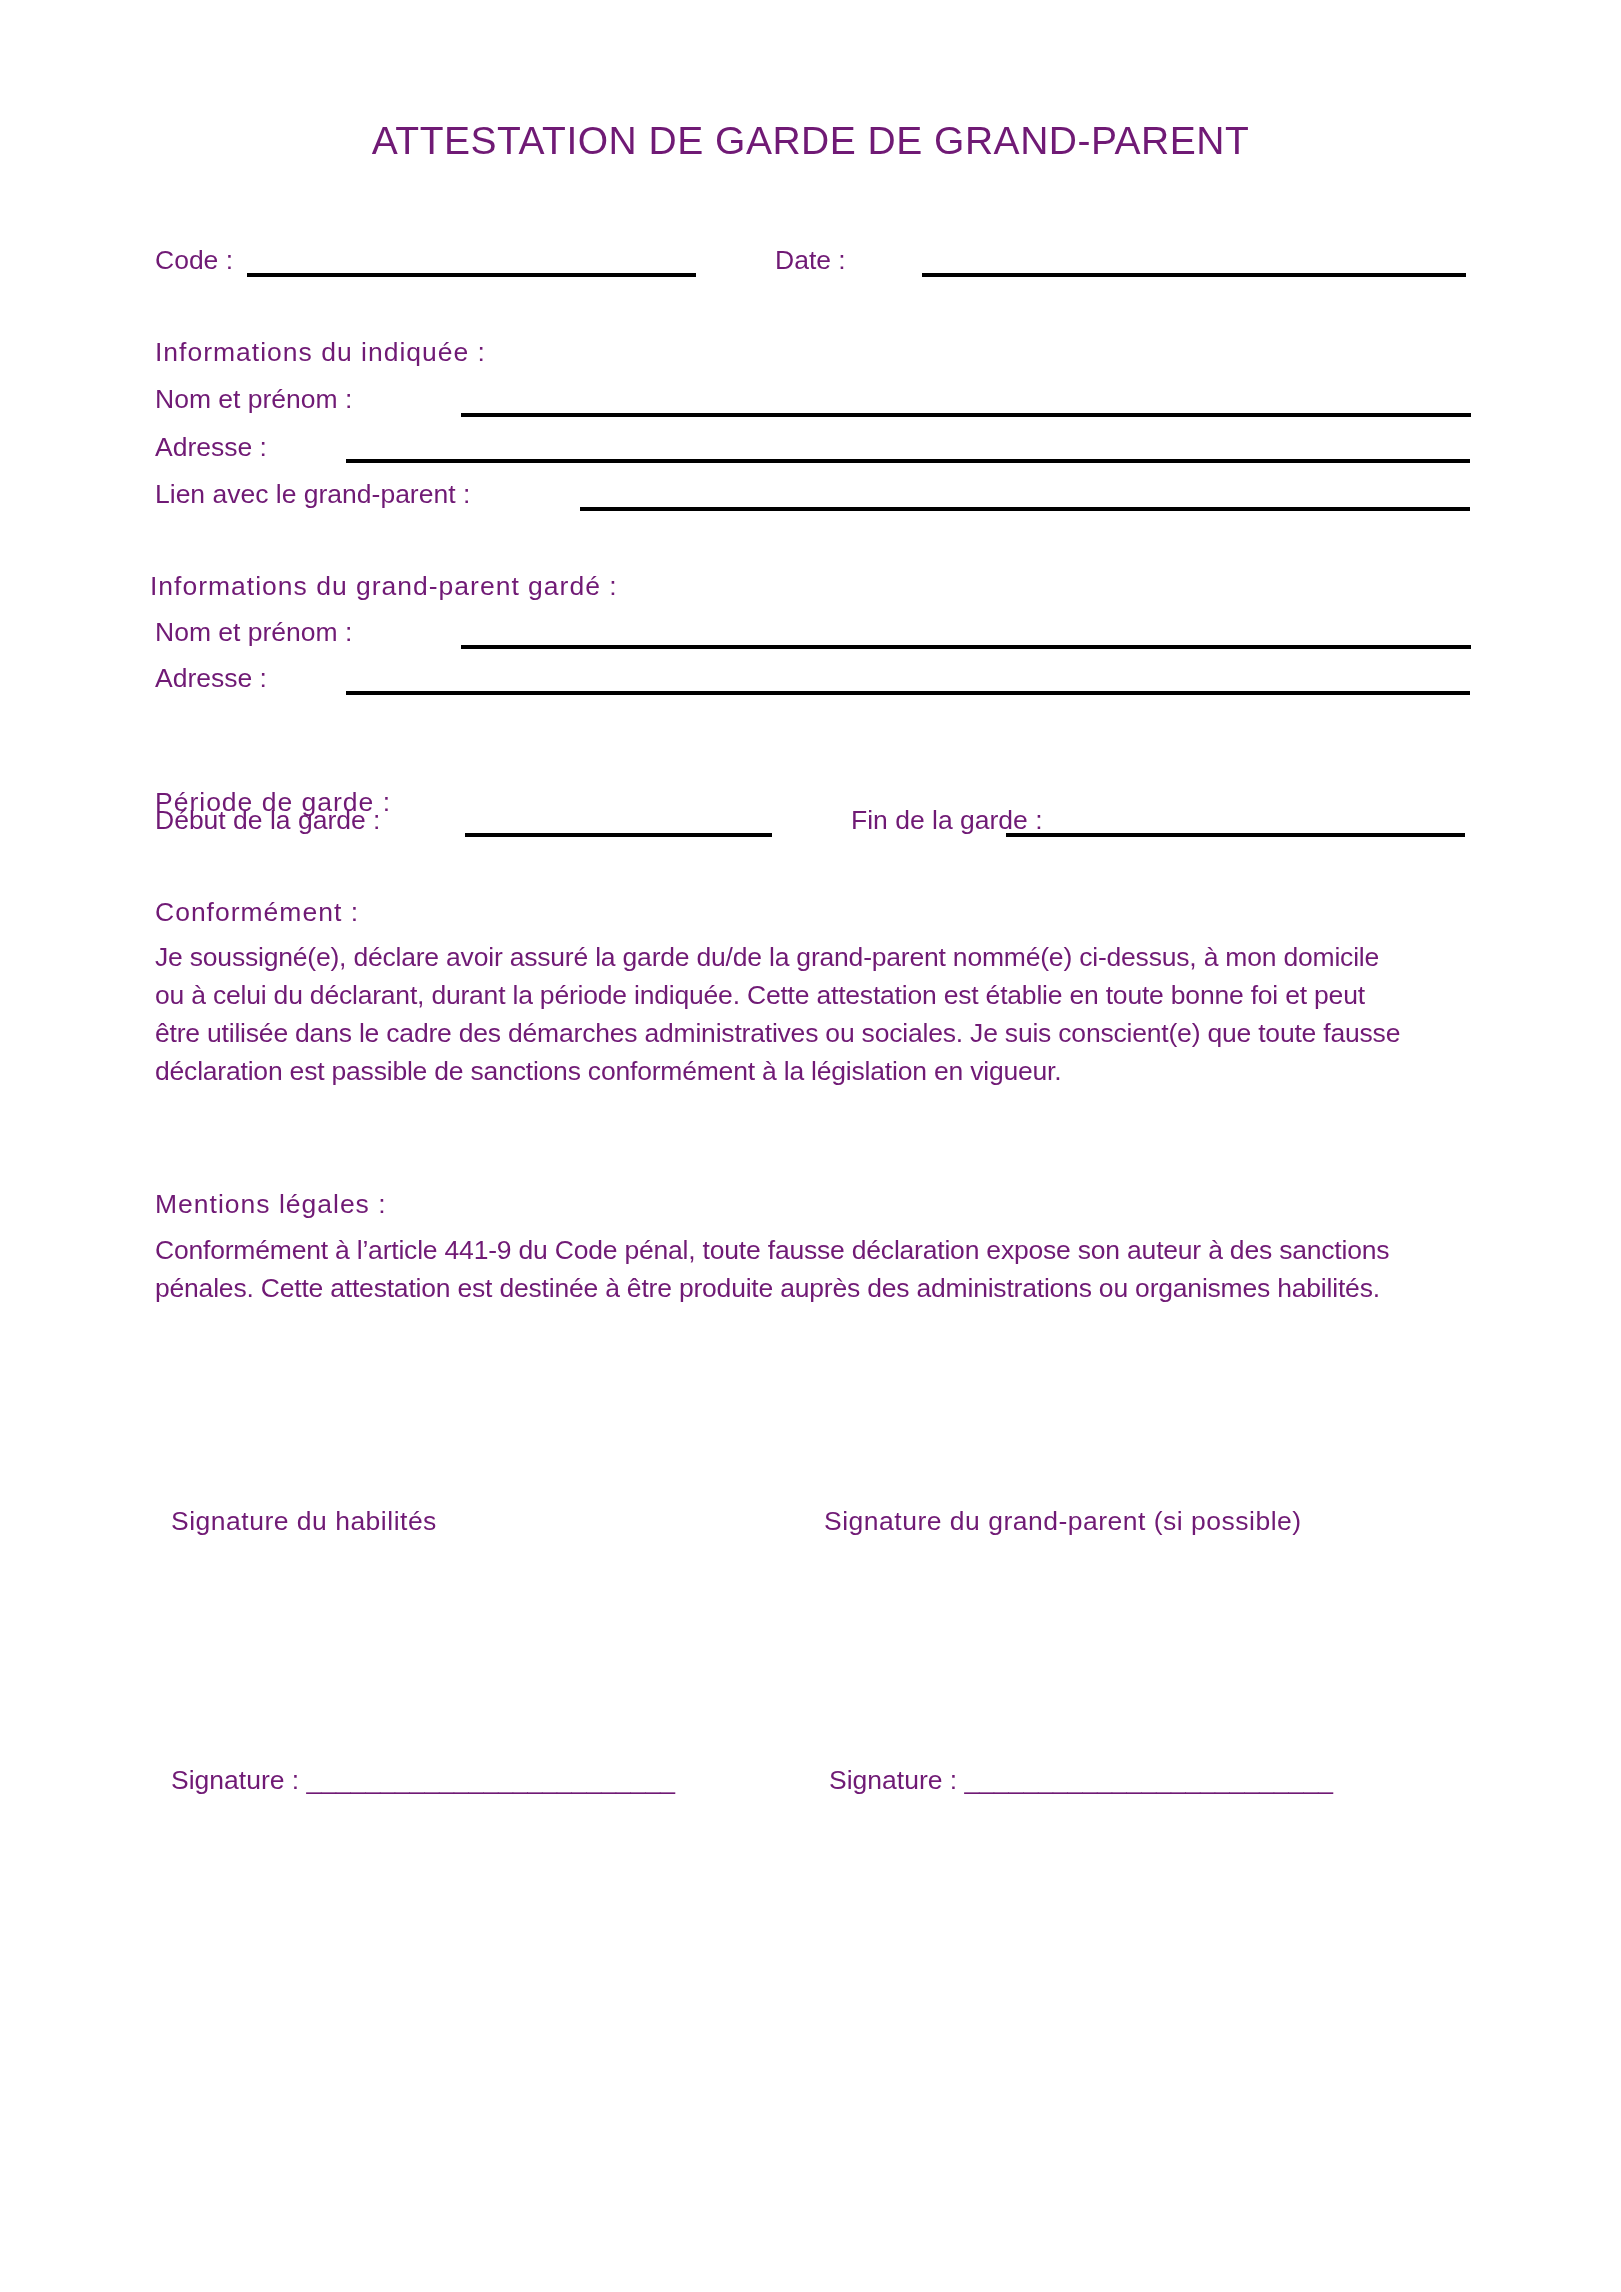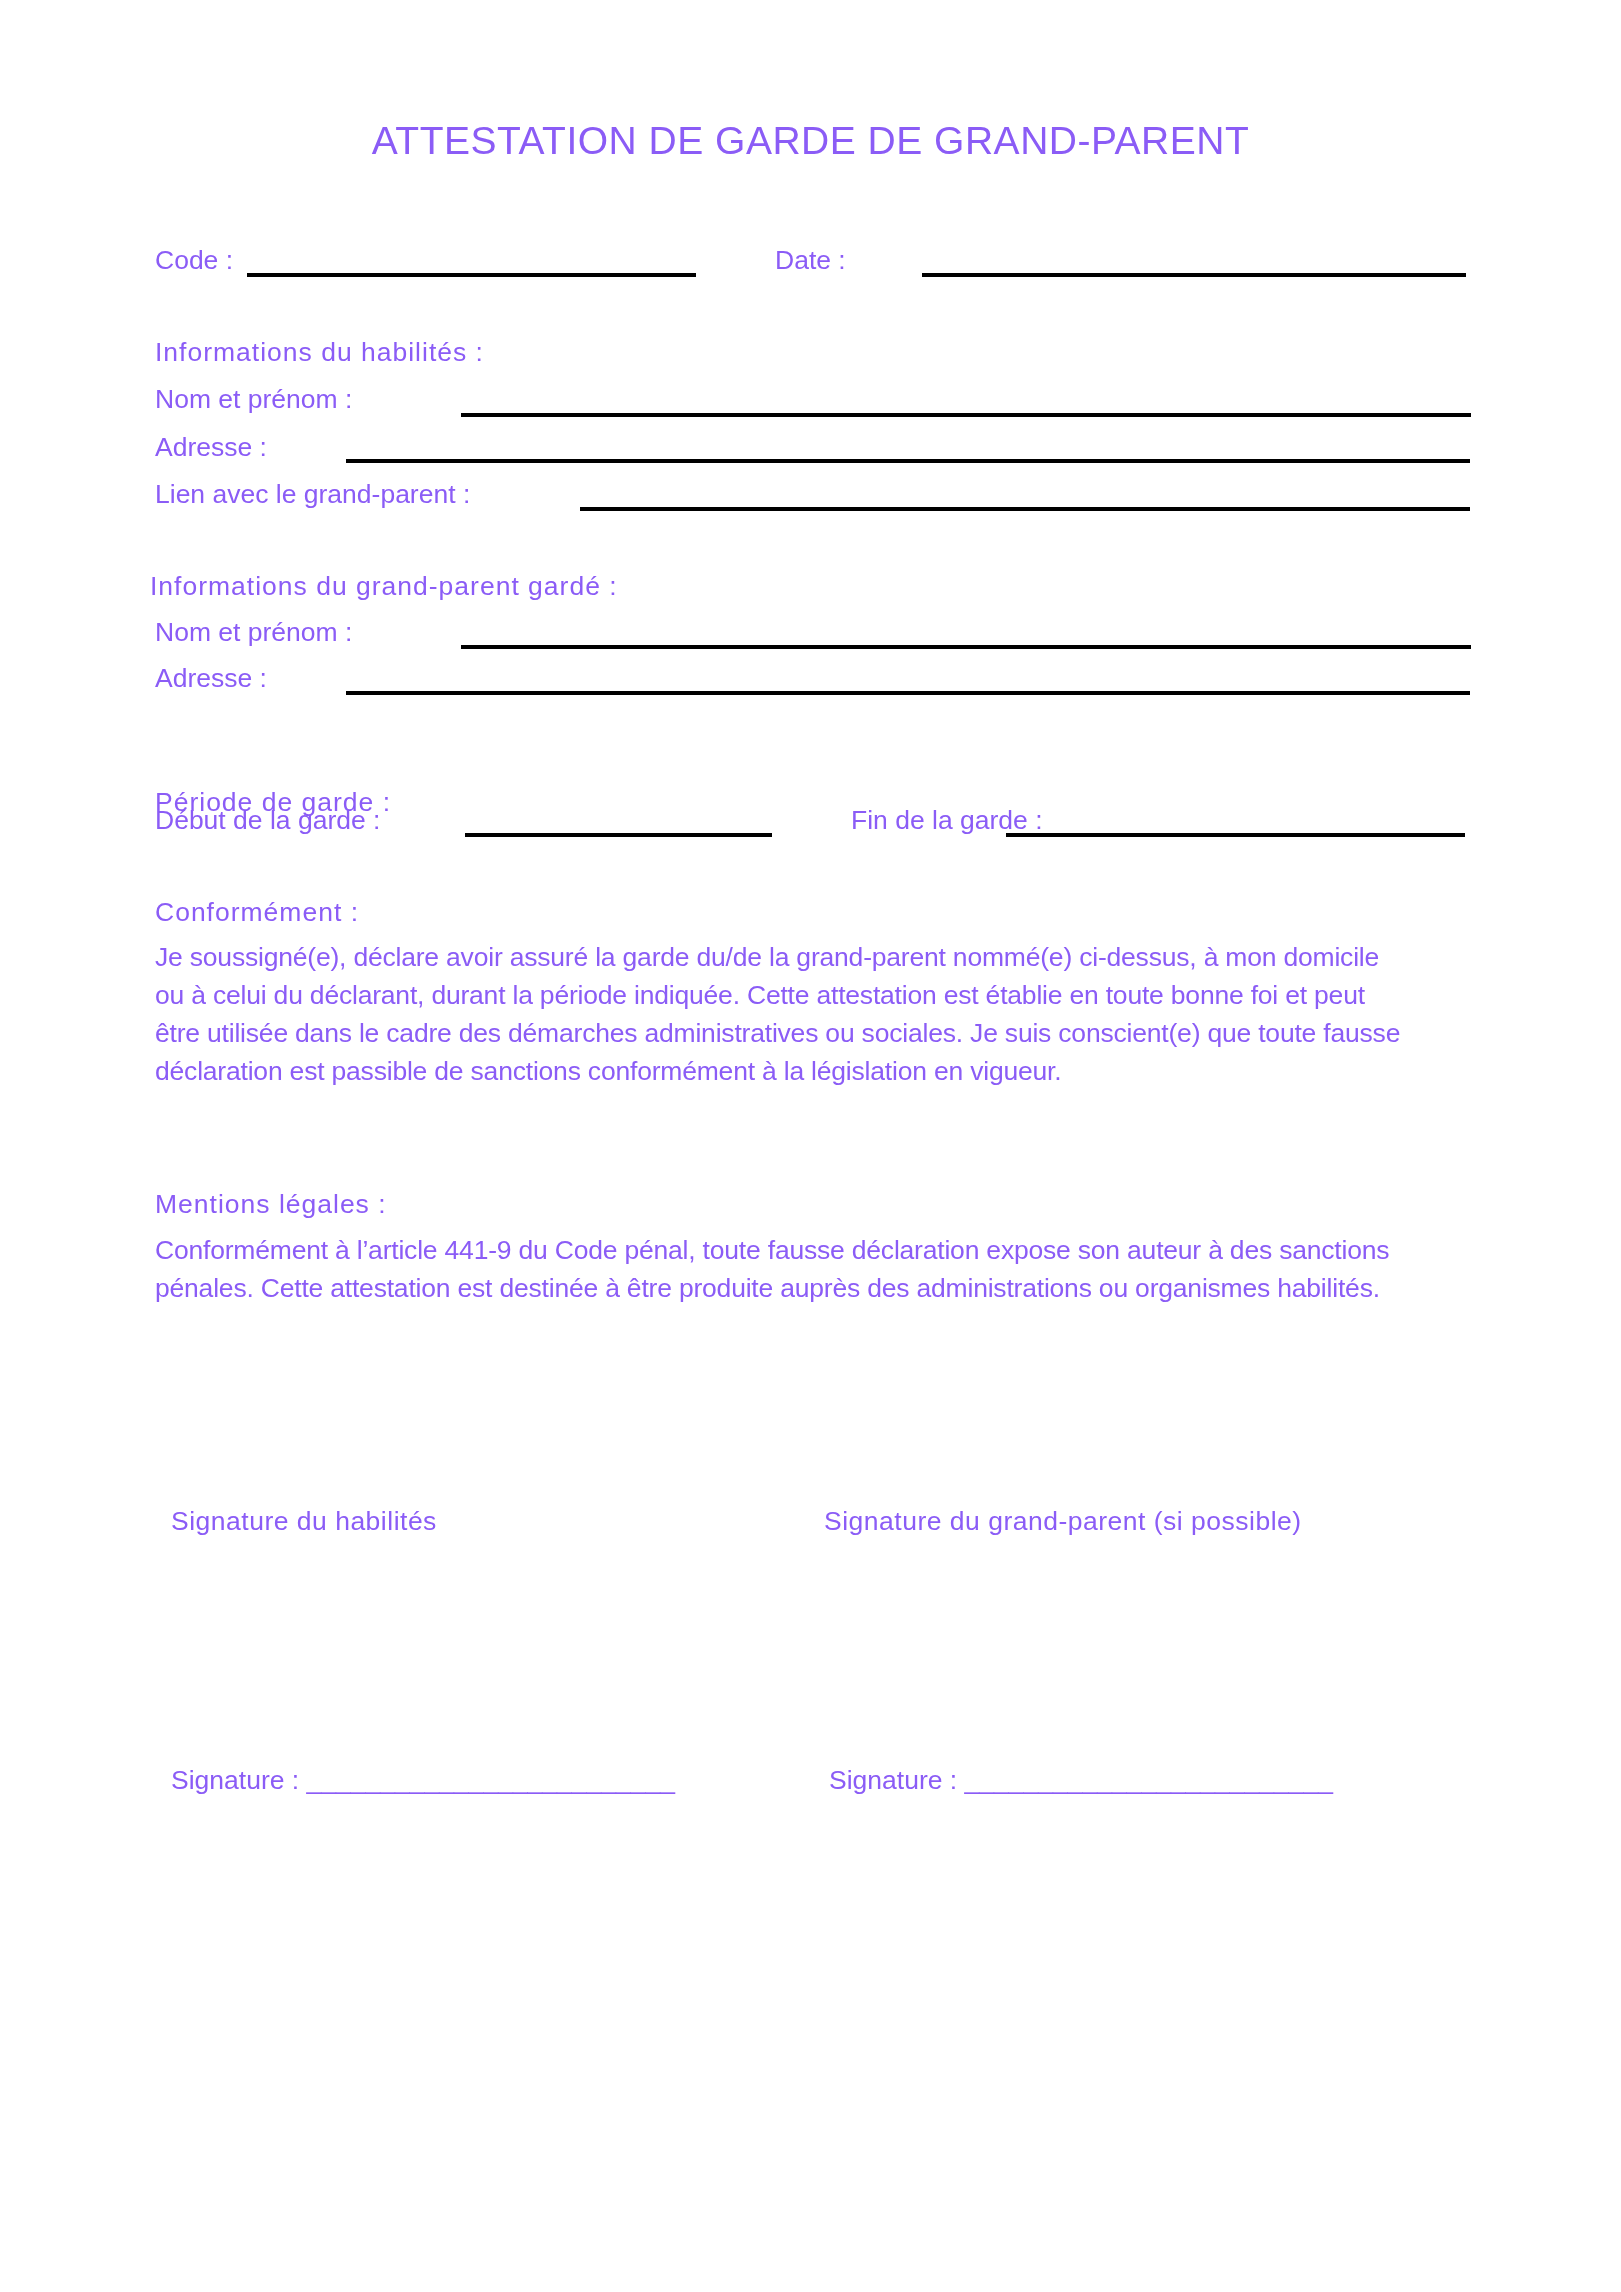--- a/index.html
+++ b/index.html
@@ -13,7 +13,7 @@
     width: 1621px;
     height: 2293px;
     background: #ffffff;
-    color: #8b5cf6;
+    color: #701a75;
     font-family: "Liberation Sans", "DejaVu Sans", sans-serif;
     font-size: 26.5px;
     overflow: hidden;

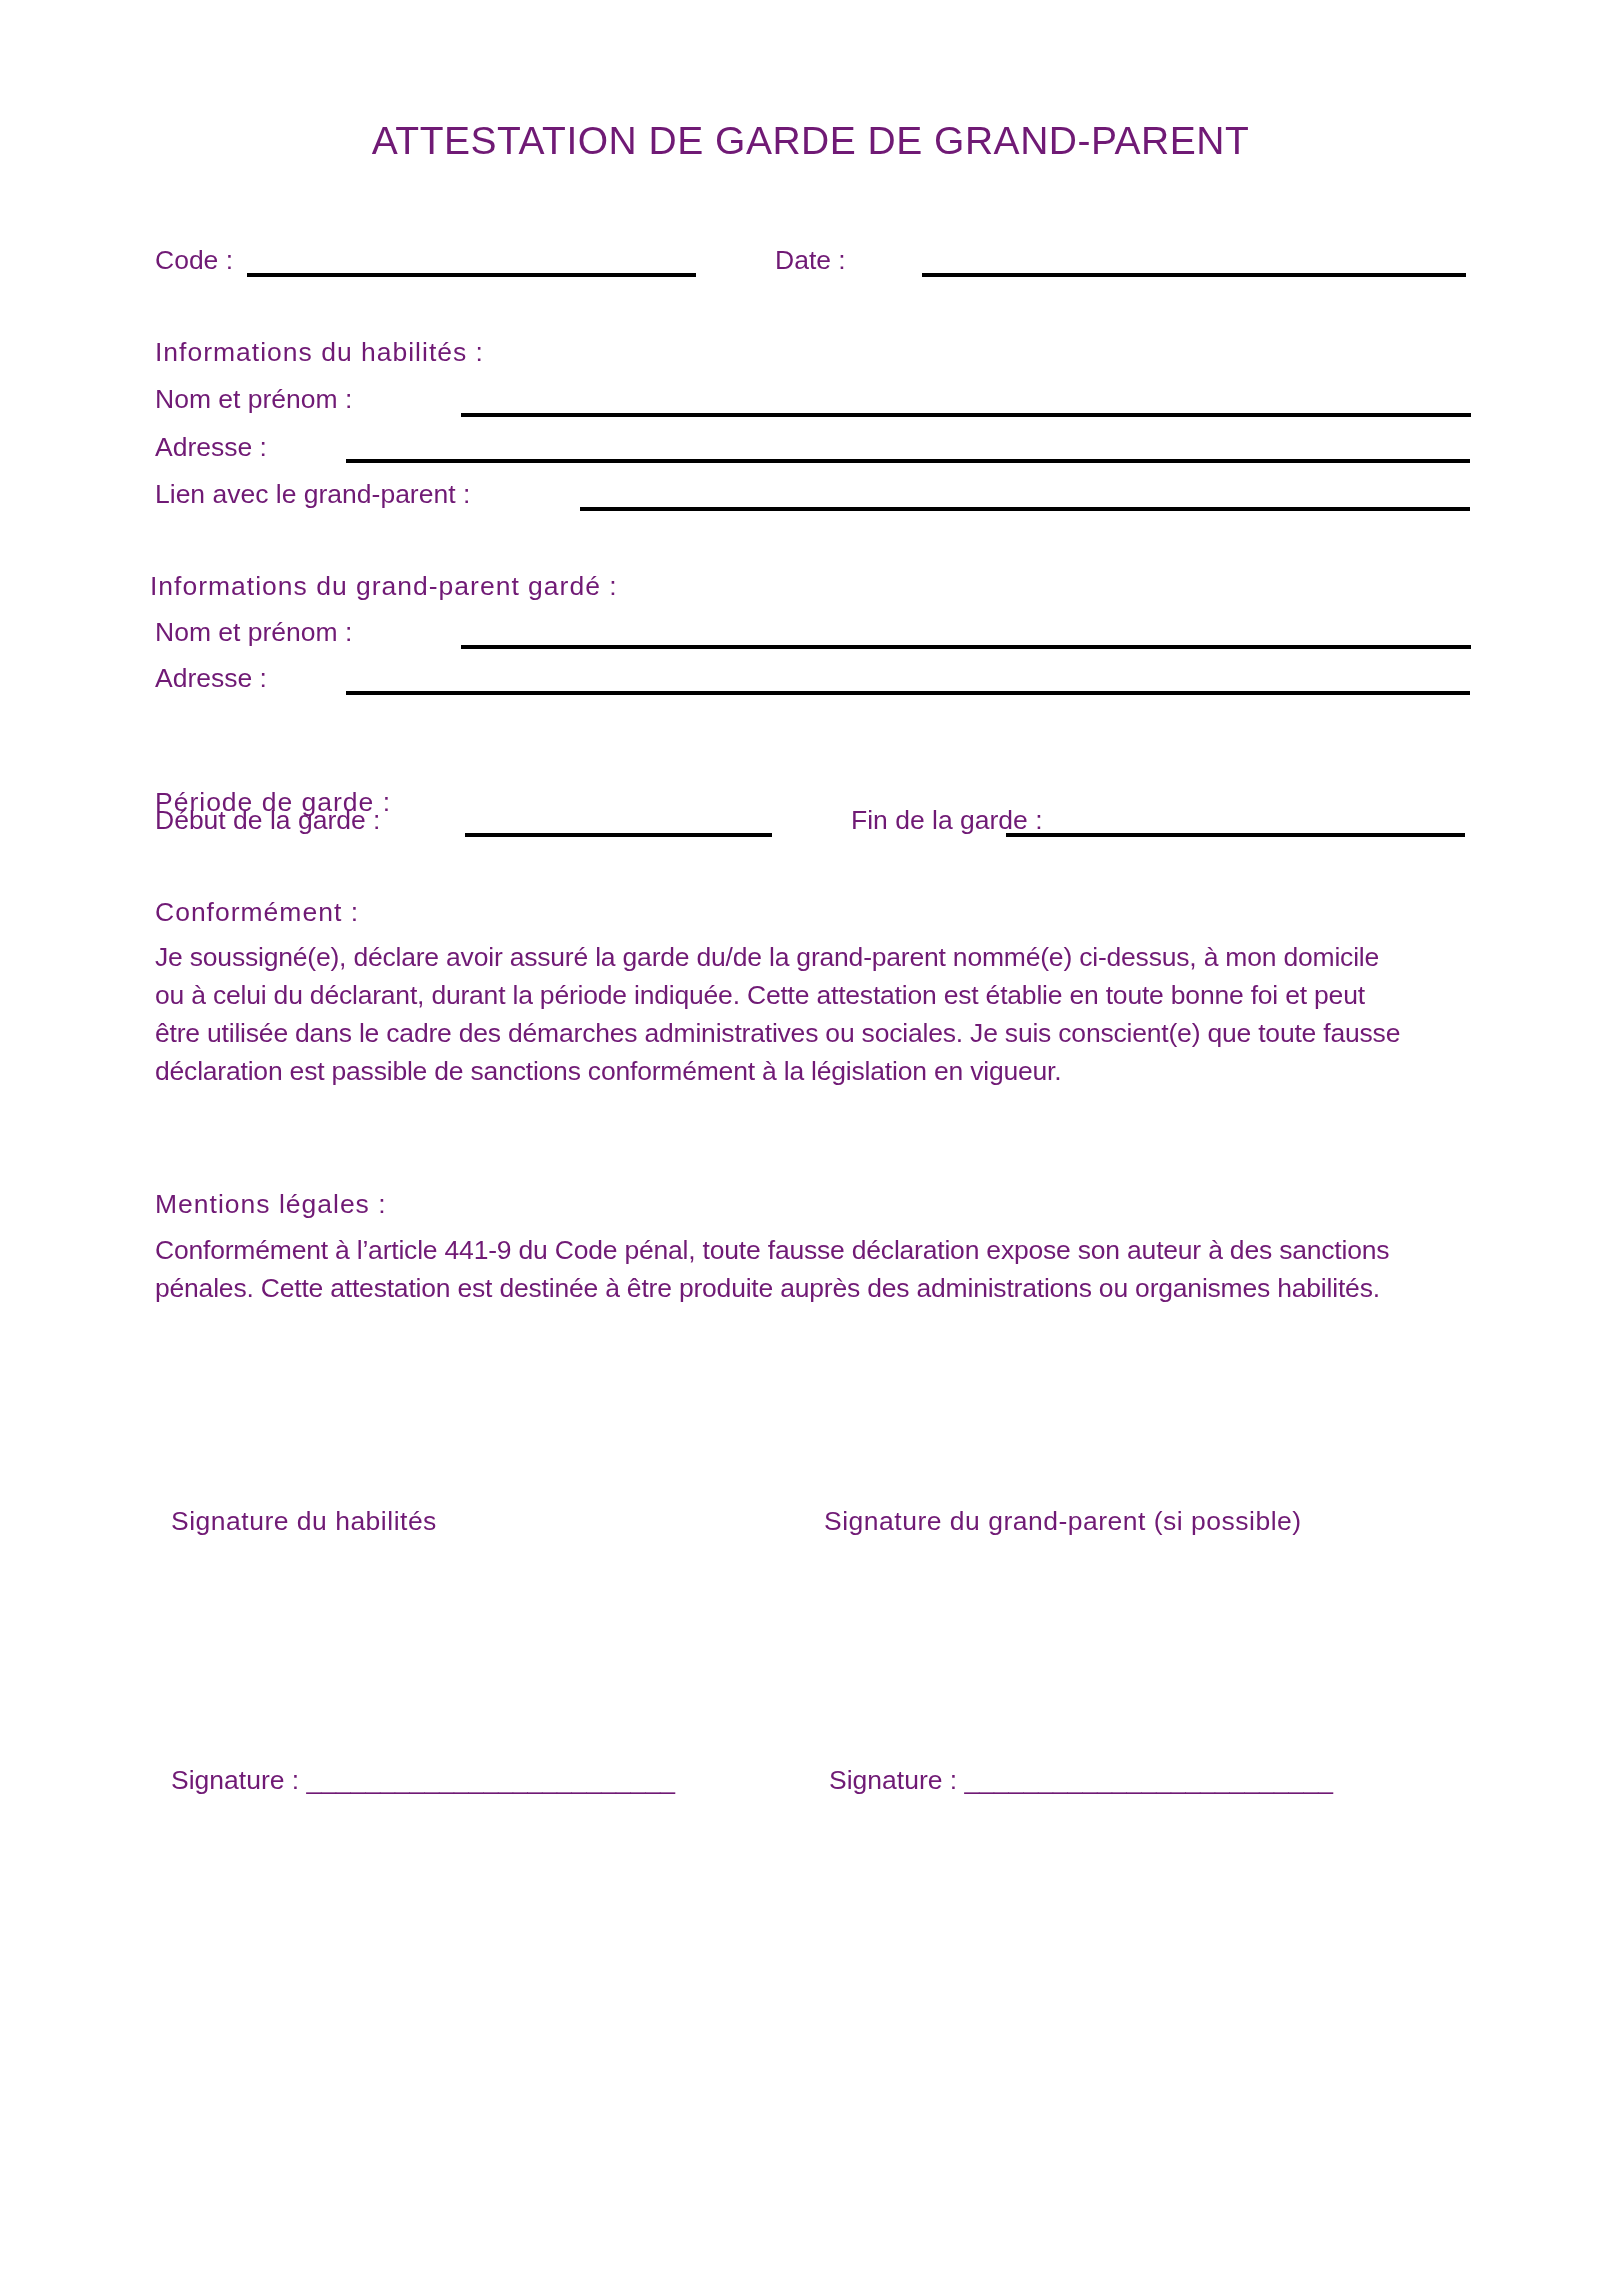--- a/index.html
+++ b/index.html
@@ -68,7 +68,7 @@
   <span class="abs" style="left:775px; top:245px;">Date :</span>
   <div class="field-line" style="left:922px; top:273px; width:544px;"></div>
 
-  <span class="abs section-heading" style="left:155px; top:337px;">Informations du habilités :</span>
+  <span class="abs section-heading" style="left:155px; top:337px;">Informations du indiquée :</span>
 
   <span class="abs" style="left:155px; top:384px;">Nom et prénom :</span>
   <div class="field-line" style="left:461px; top:413px; width:1010px;"></div>

